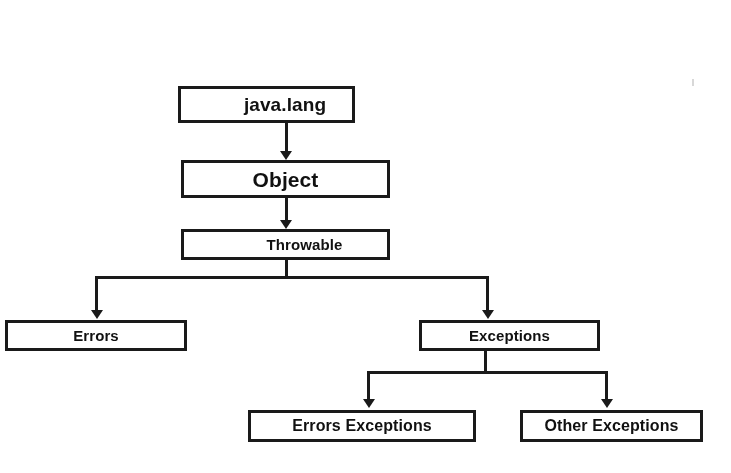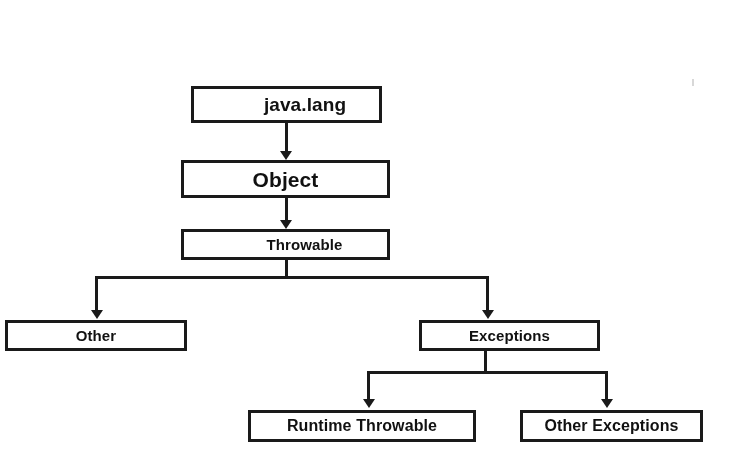--- a/index.html
+++ b/index.html
@@ -35,7 +35,7 @@
     white-space: nowrap;
   }
   
-  #node-javalang   { left: 191px; top: 86px;  width: 191px; height: 37px; font-size: 19px; padding-left: 37px; }
+  #node-javalang   { left: 178px; top: 86px;  width: 177px; height: 37px; font-size: 19px; padding-left: 37px; }
   #node-object     { left: 181px; top: 160px; width: 209px; height: 38px; font-size: 21px; }
   #node-throwable  { left: 181px; top: 229px; width: 209px; height: 31px; font-size: 15px; padding-left: 38px; }
   #node-errors     { left: 5px;   top: 320px; width: 182px; height: 31px; font-size: 15px; }

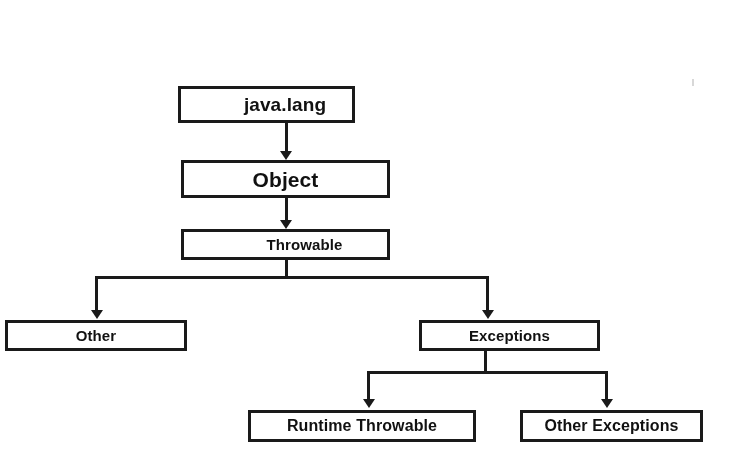--- a/index.html
+++ b/index.html
@@ -78,7 +78,7 @@
 
   <div class="node" id="node-throwable">Throwable</div>
 
-  <div class="node" id="node-errors">Other</div>
+  <div class="node" id="node-errors">Errors</div>
 
   <div class="node" id="node-exceptions">Exceptions</div>
 

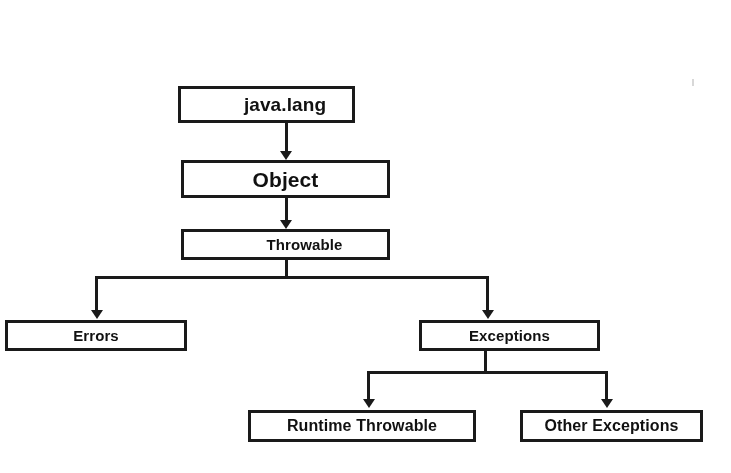--- a/index.html
+++ b/index.html
@@ -82,7 +82,7 @@
 
   <div class="node" id="node-exceptions">Exceptions</div>
 
-  <div class="node" id="node-runtime">Runtime Throwable</div>
+  <div class="node" id="node-runtime">Errors Exceptions</div>
 
   <div class="node" id="node-other">Other Exceptions</div>
 

